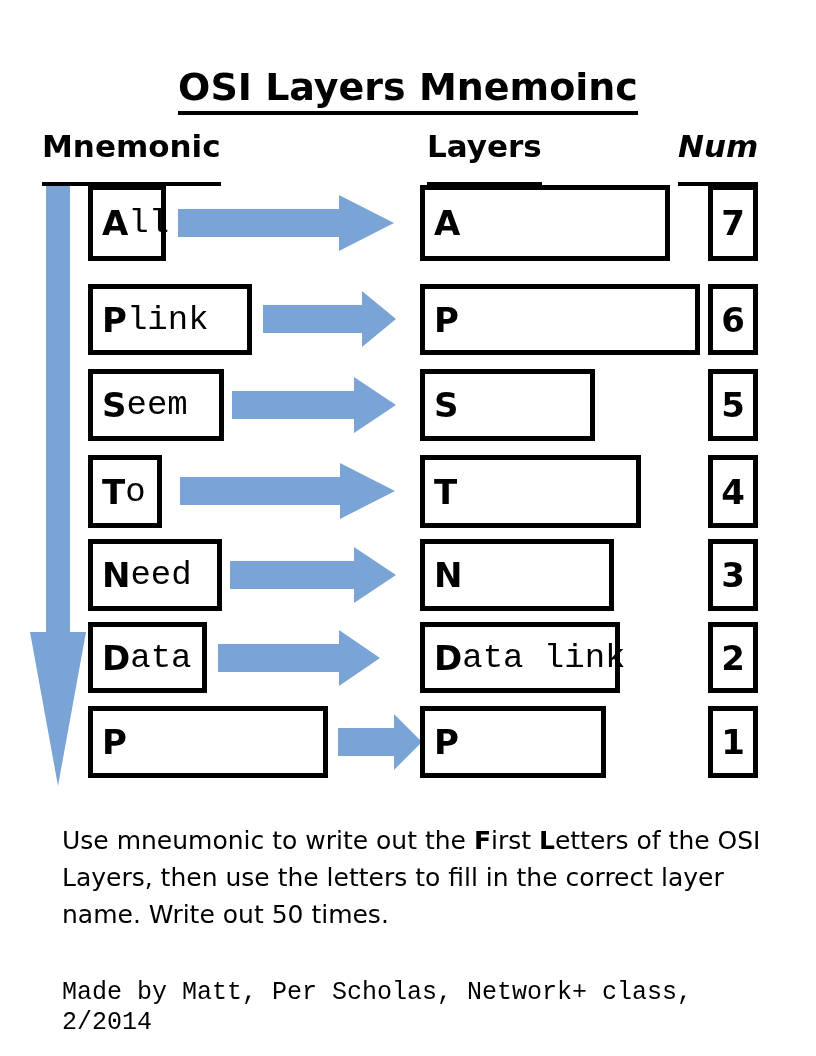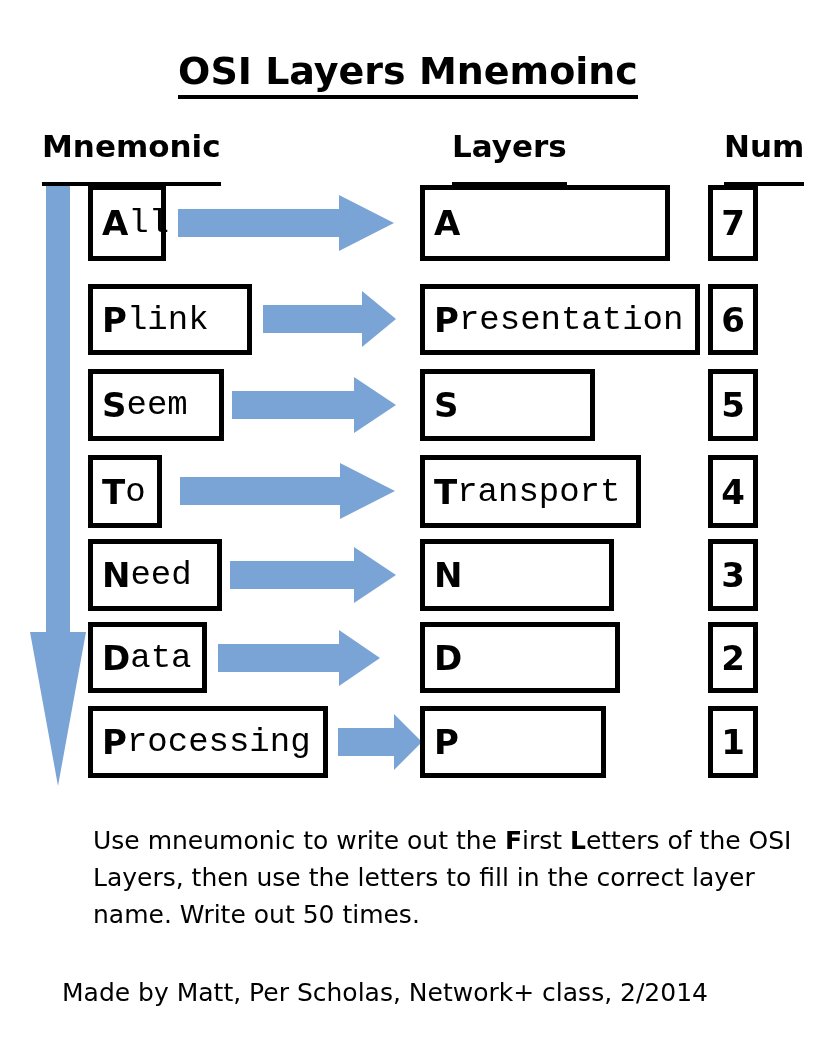--- a/index.html
+++ b/index.html
@@ -20,7 +20,7 @@
   #title {
     position: absolute;
     left: 0;
-    top: 48px;
+    top: 64px;
     width: 816px;
     text-align: center;
     font-size: 38px;

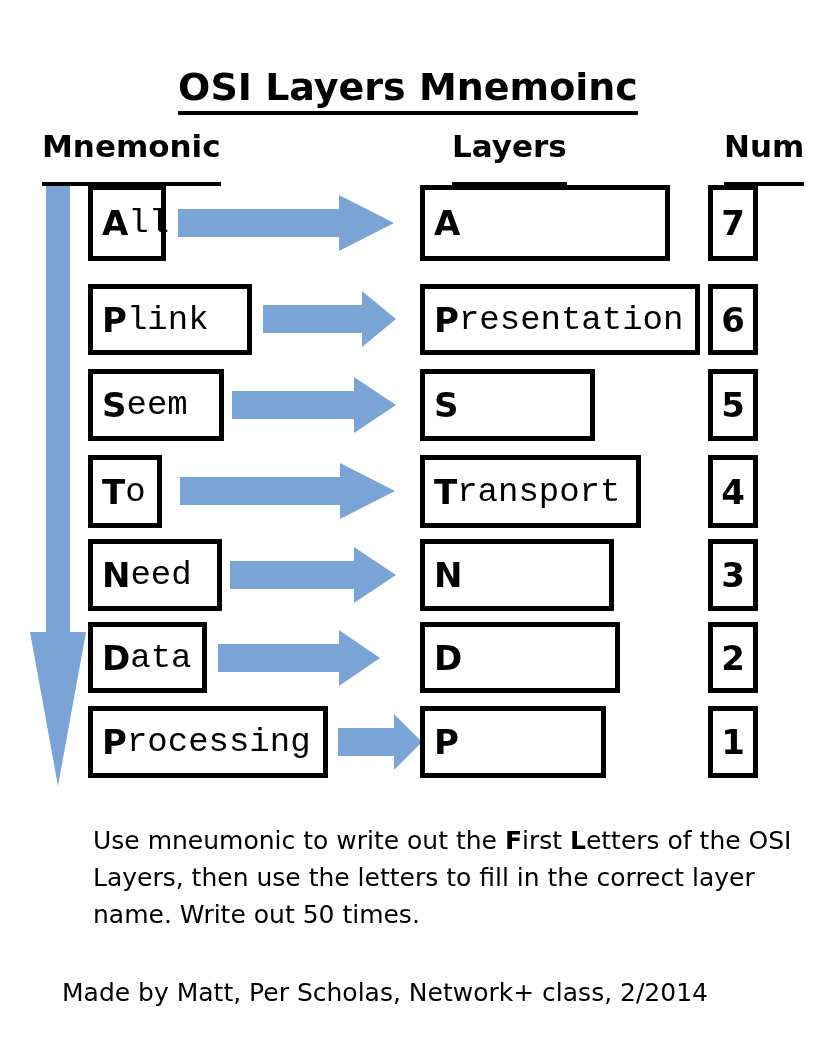--- a/index.html
+++ b/index.html
@@ -46,7 +46,7 @@
     padding-bottom: 18px;
   }
   #head-mnemonic { left: 42px;  top: 128px; }
-  #head-layers   { left: 452px; top: 128px; }
+  #head-layers   { left: 427px; top: 128px; }
   #head-num      { left: 724px; top: 128px; }
 
   

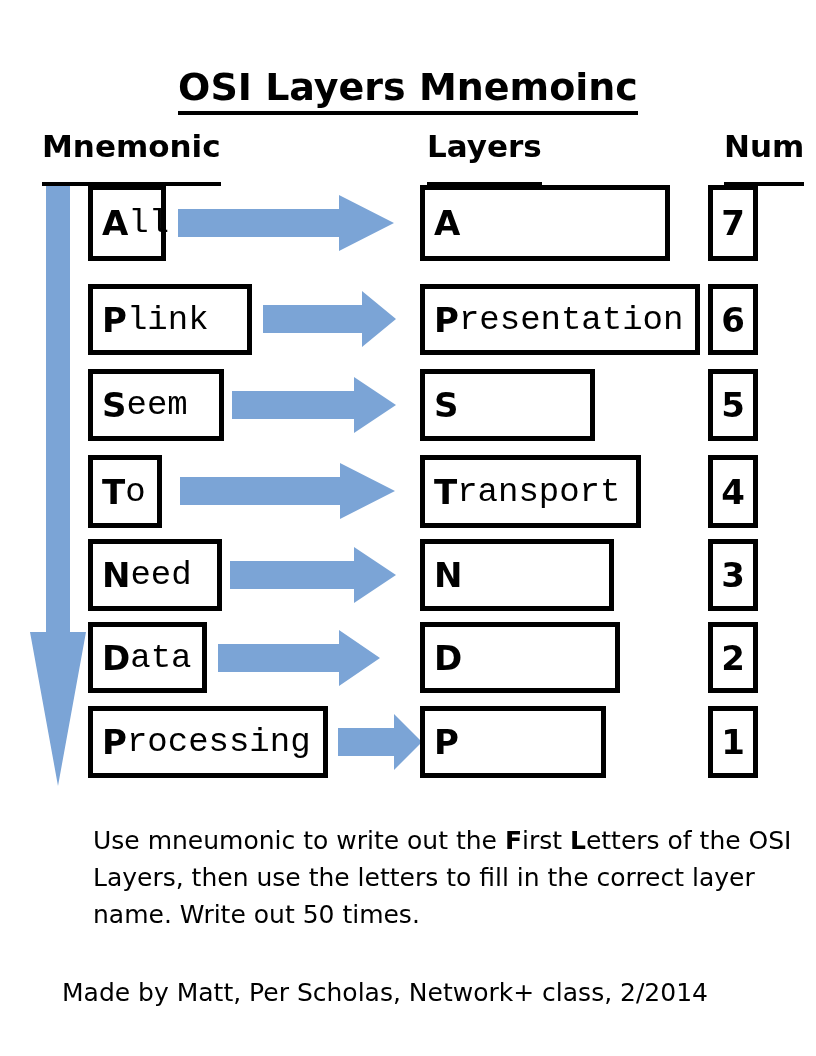--- a/index.html
+++ b/index.html
@@ -47,7 +47,7 @@
   }
   #head-mnemonic { left: 42px;  top: 128px; }
   #head-layers   { left: 427px; top: 128px; }
-  #head-num      { left: 724px; top: 128px; }
+  #head-num      { left: 678px; top: 128px; font-style: italic; }
 
   
   .bx {

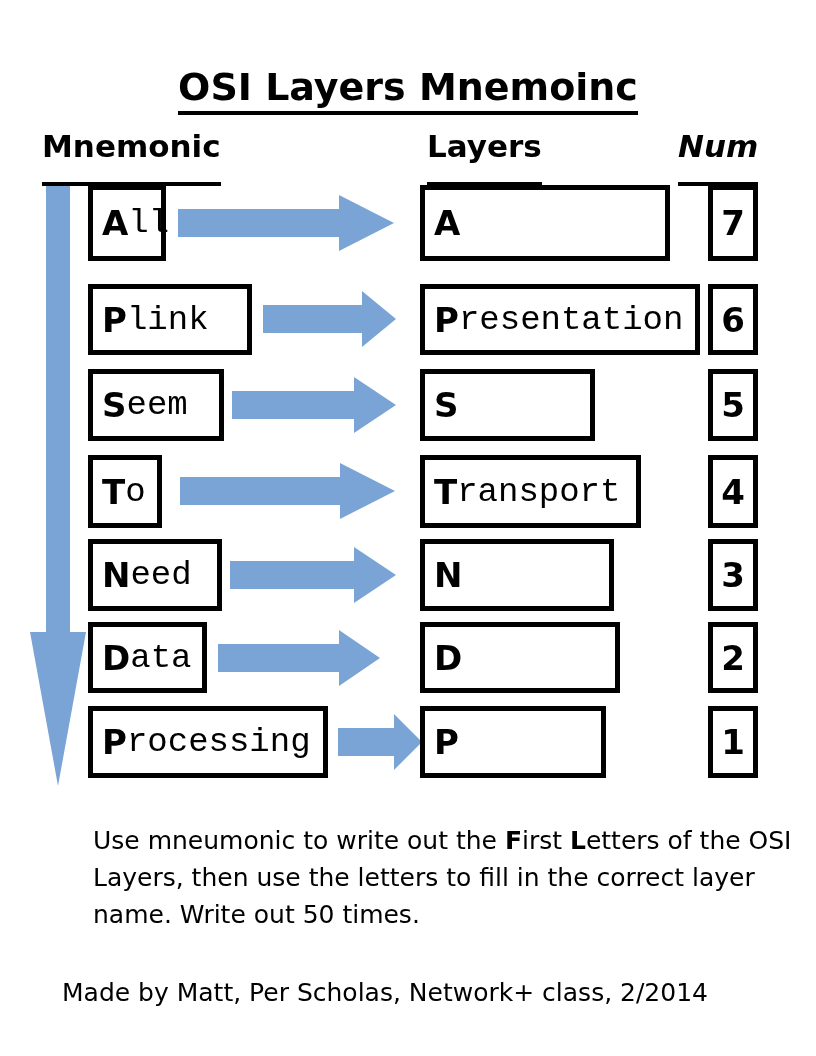--- a/index.html
+++ b/index.html
@@ -197,7 +197,6 @@
   </div>
 <div class="bx" style="left:420px; top:284px; width:280px; height:71px;">
     <b>P</b>
-    <span class="rest">resentation</span>
   </div>
 <div class="bx" style="left:420px; top:369px; width:175px; height:72px;">
     <b>S</b>

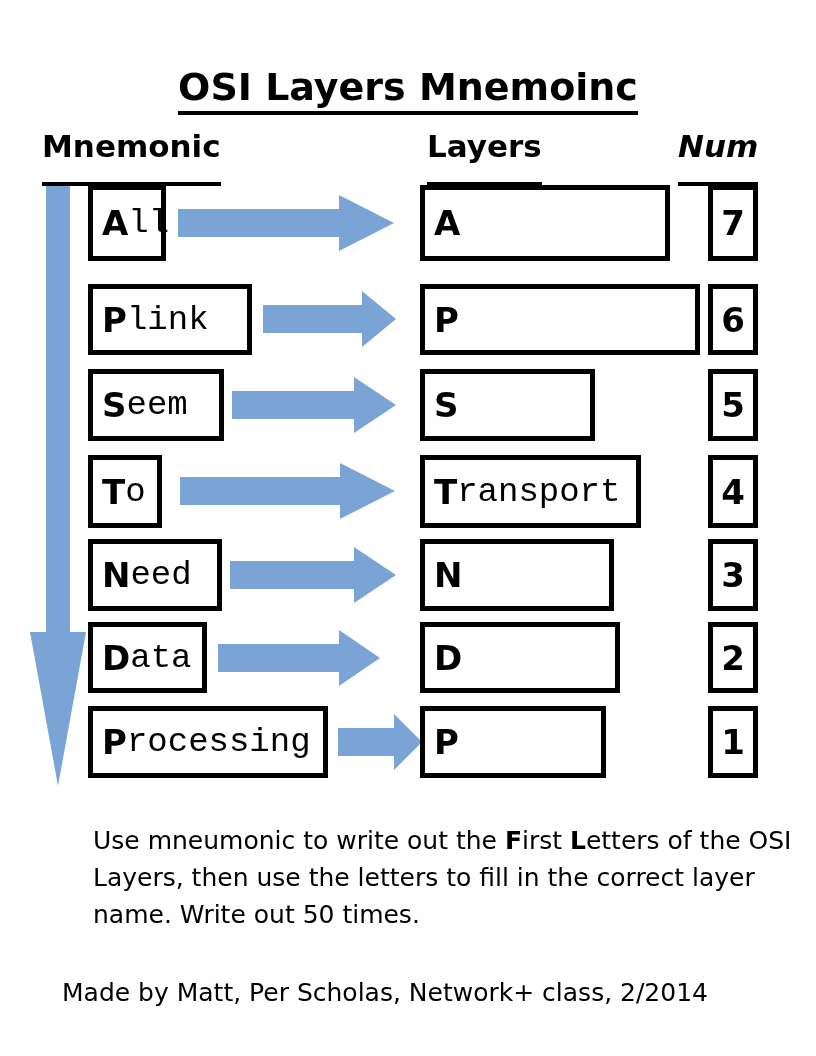--- a/index.html
+++ b/index.html
@@ -203,7 +203,6 @@
   </div>
 <div class="bx" style="left:420px; top:455px; width:221px; height:73px;">
     <b>T</b>
-    <span class="rest">ransport</span>
   </div>
 <div class="bx" style="left:420px; top:539px; width:194px; height:72px;">
     <b>N</b>

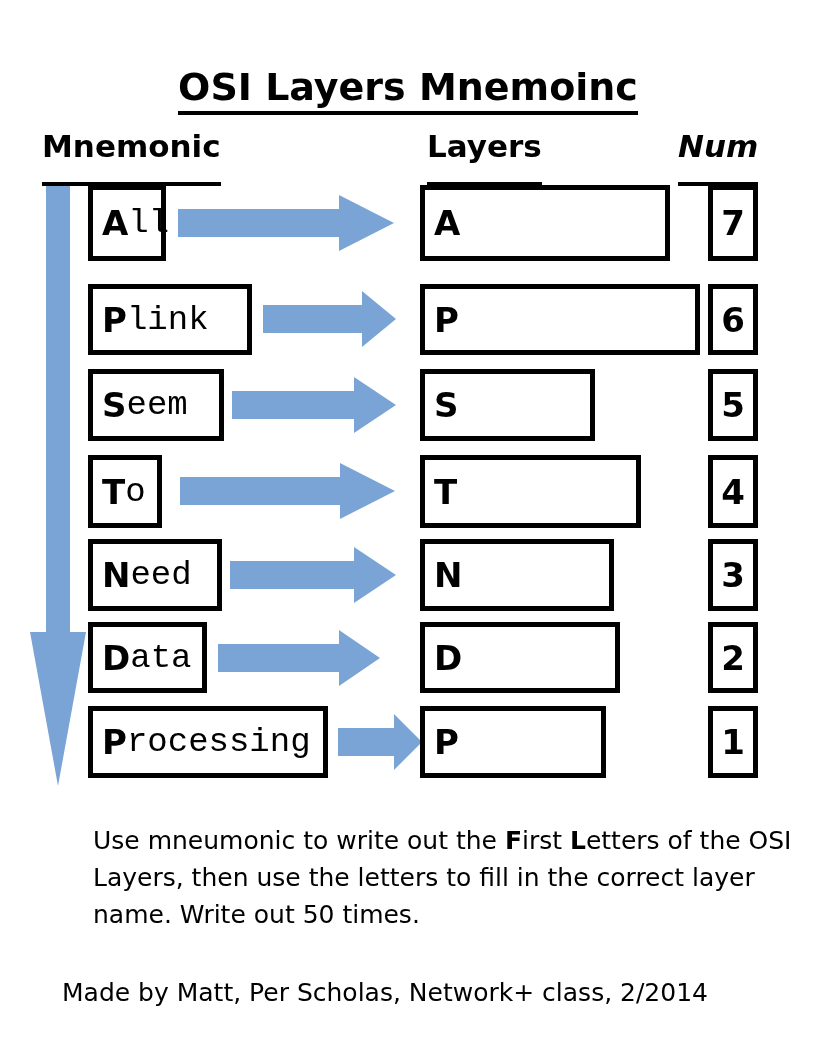--- a/index.html
+++ b/index.html
@@ -209,6 +209,7 @@
   </div>
 <div class="bx" style="left:420px; top:622px; width:200px; height:71px;">
     <b>D</b>
+    <span class="rest">ata link</span>
   </div>
 <div class="bx" style="left:420px; top:706px; width:186px; height:72px;">
     <b>P</b>

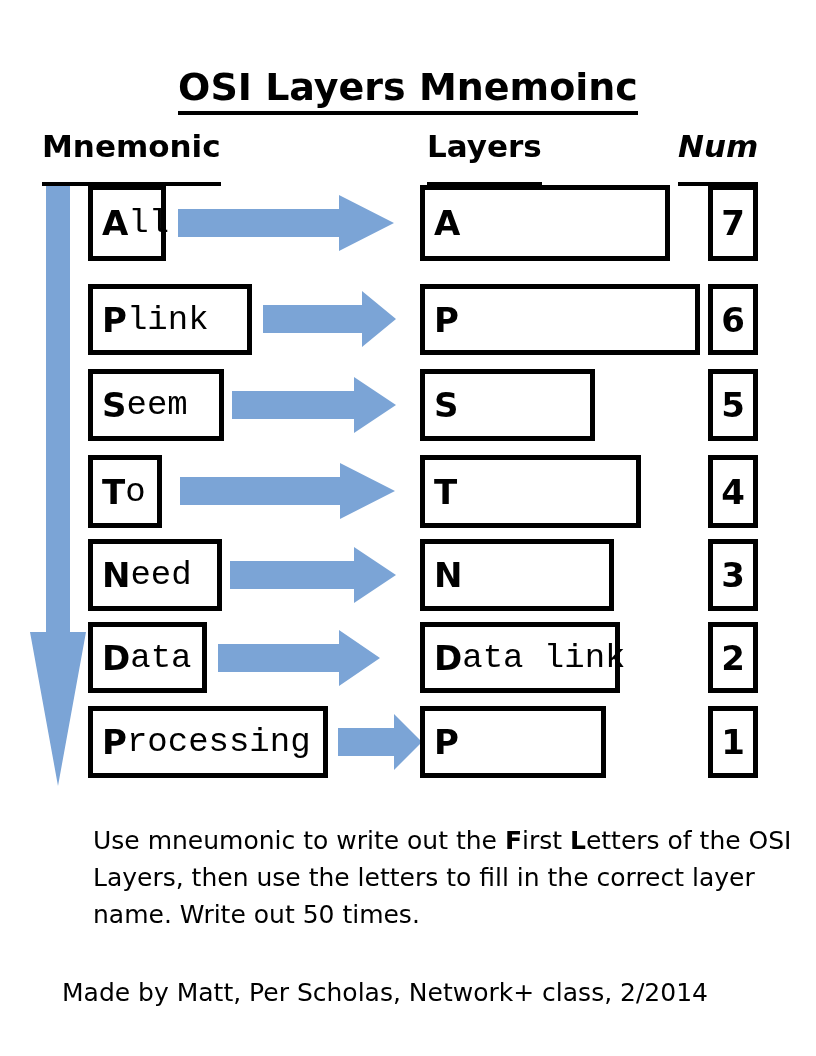--- a/index.html
+++ b/index.html
@@ -153,7 +153,6 @@
   </div>
 <div class="bx" style="left:88px;  top:706px; width:240px; height:72px;">
     <b>P</b>
-    <span class="rest">rocessing</span>
   </div>
 
 <div class="harrow" style="left:178px; top:195px;">

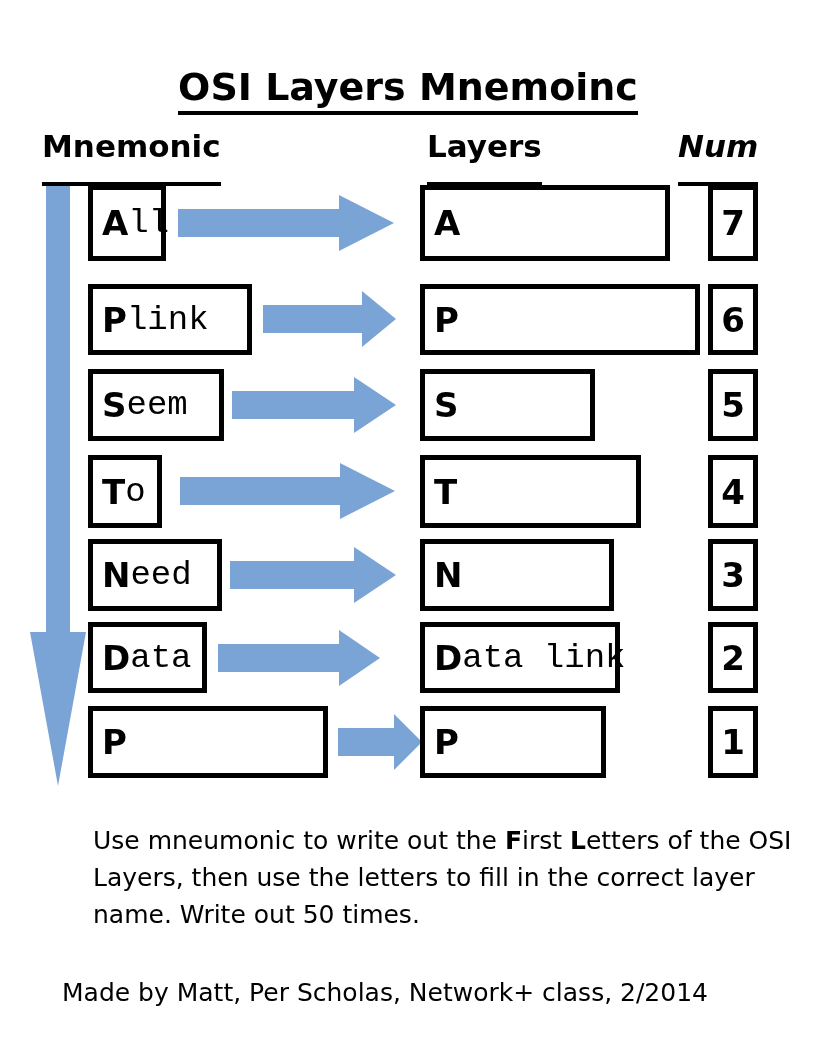--- a/index.html
+++ b/index.html
@@ -99,7 +99,6 @@
     font-size: 25px;
     line-height: 37px;
     font-weight: normal;
-    margin-left: 31px;
   }
   #note b { font-weight: bold; }
   #credit {

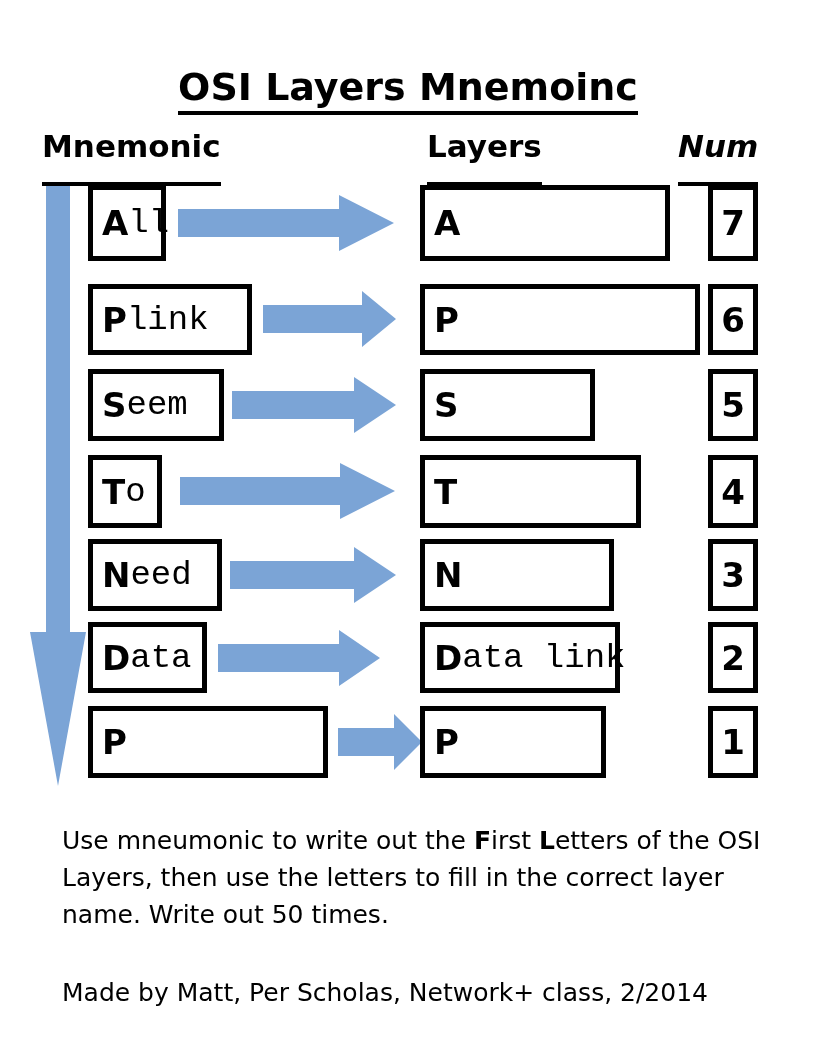--- a/index.html
+++ b/index.html
@@ -109,6 +109,7 @@
     font-size: 25px;
     line-height: 30px;
     font-weight: normal;
+    font-family: Liberation Mono, monospace;
   }
 </style>
 </head>

